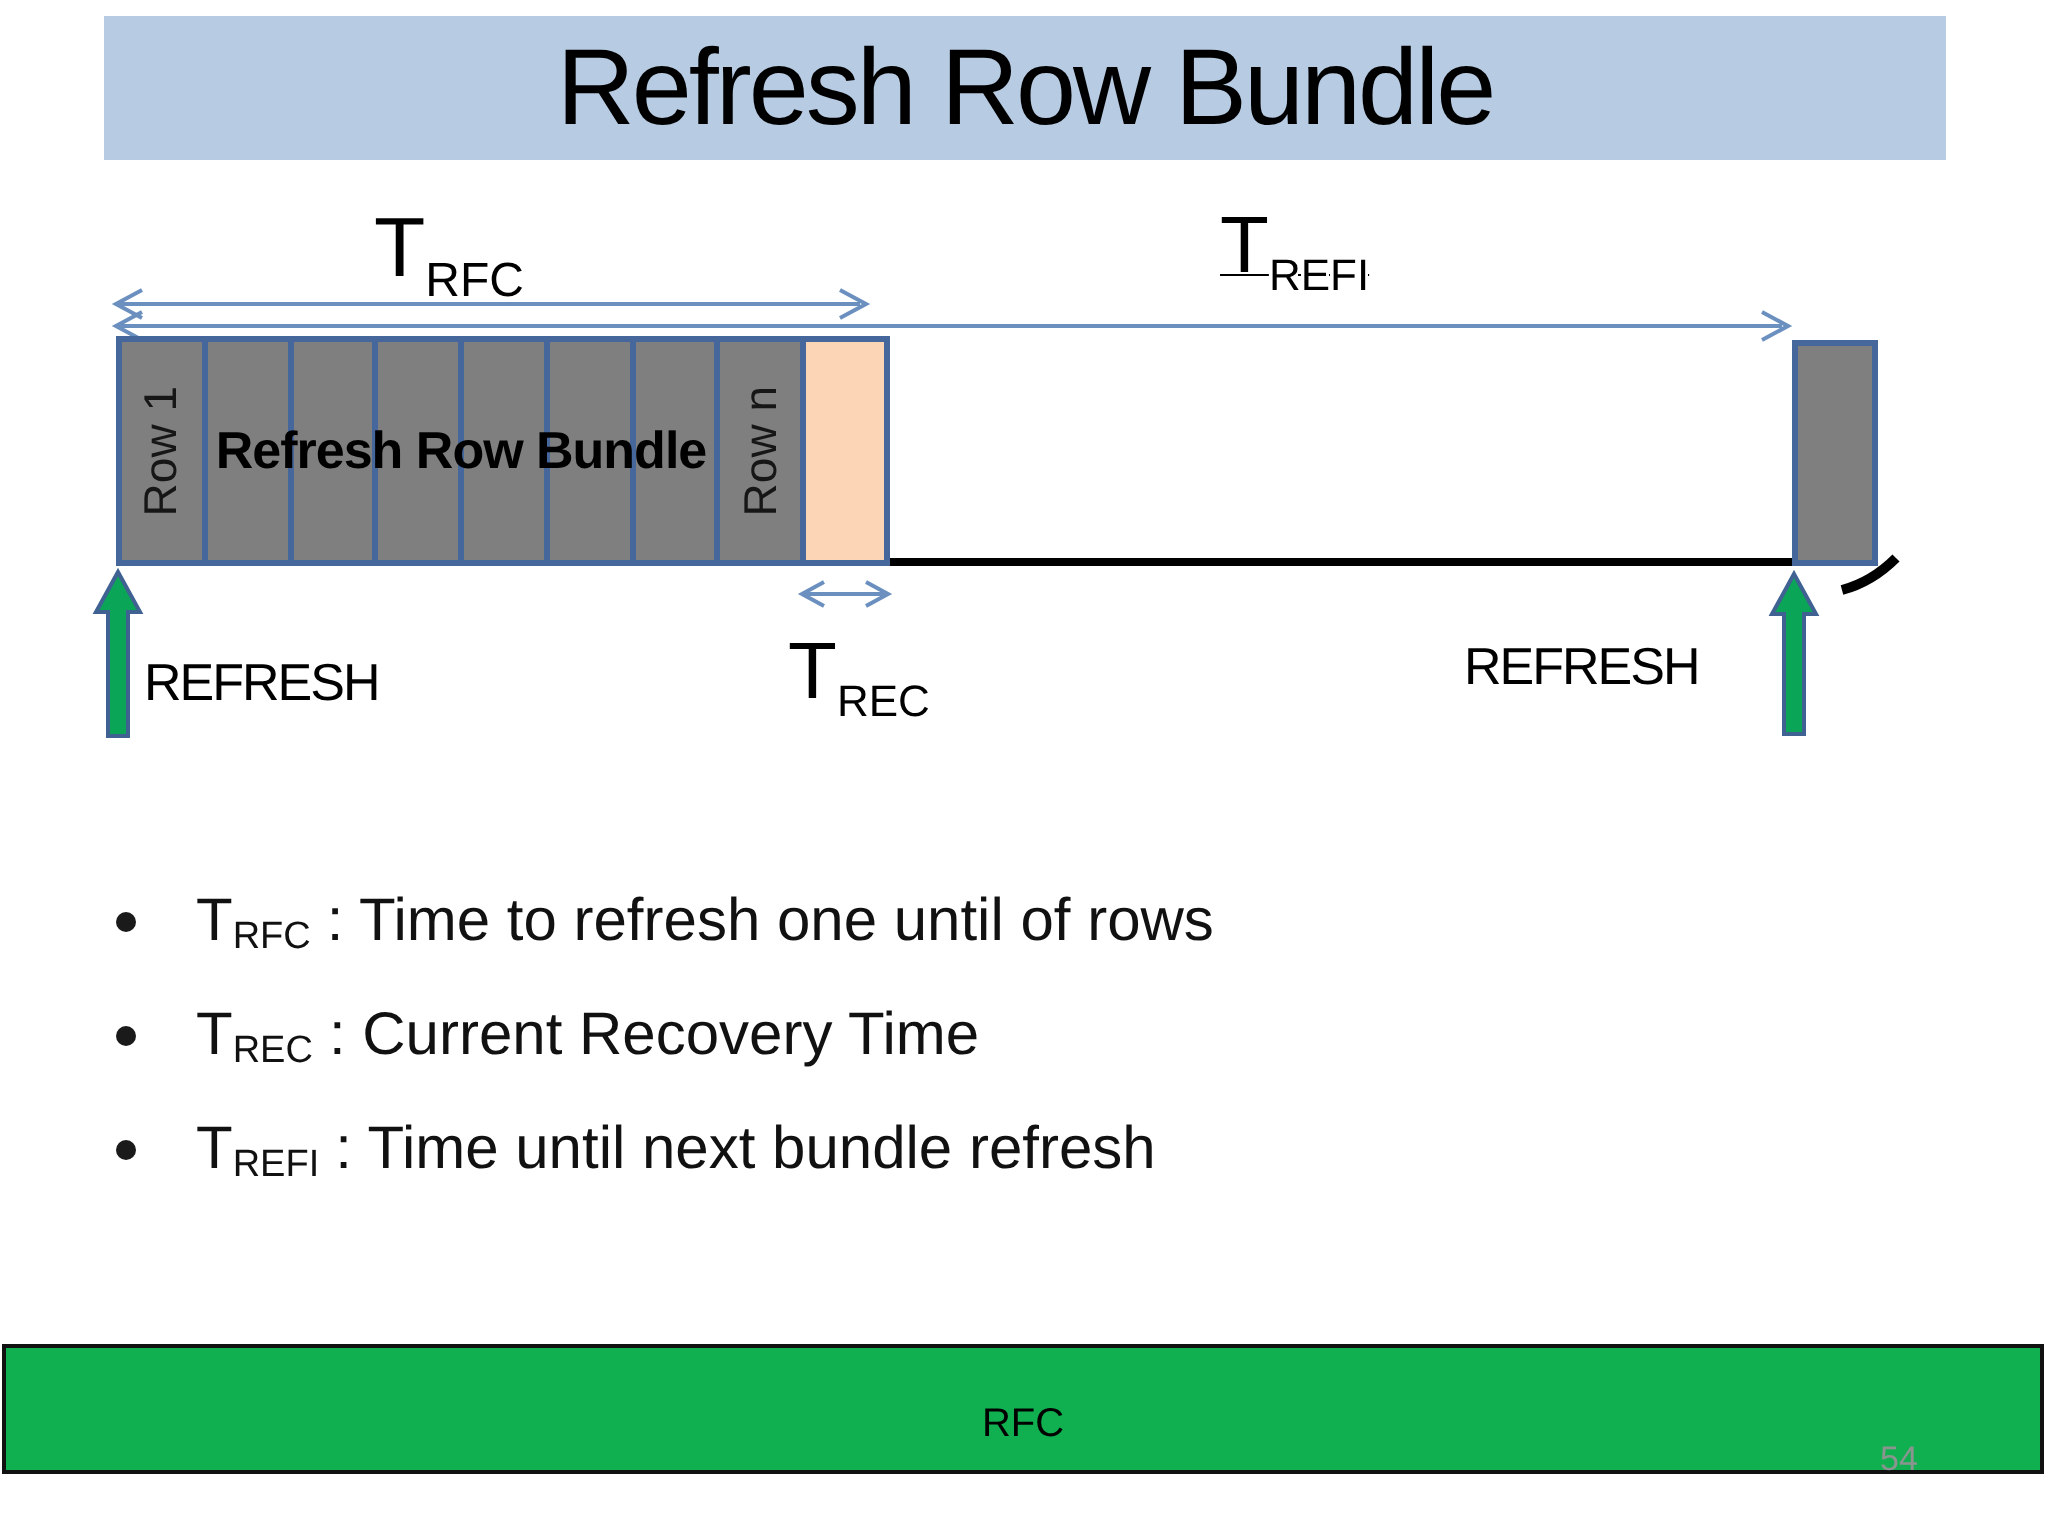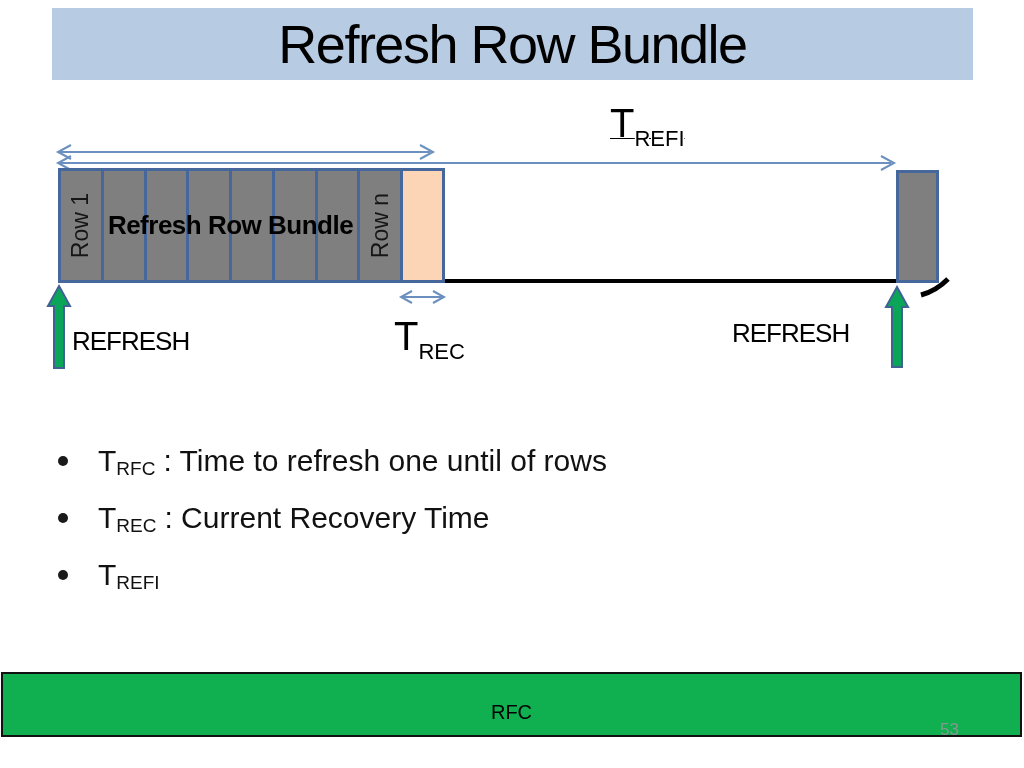--- a/index.html
+++ b/index.html
@@ -157,6 +157,9 @@
 
   <div class="next-box"></div>
 
+  <div class="t-label" style="left:187px;top:103px;">
+    <span class="t-base">T</span><span class="t-sub">RFC</span>
+  </div>
   <div class="t-label small" style="left:610px;top:103px;text-decoration:underline;">
     <span class="t-base">T</span><span class="t-sub">REFI</span>
   </div>

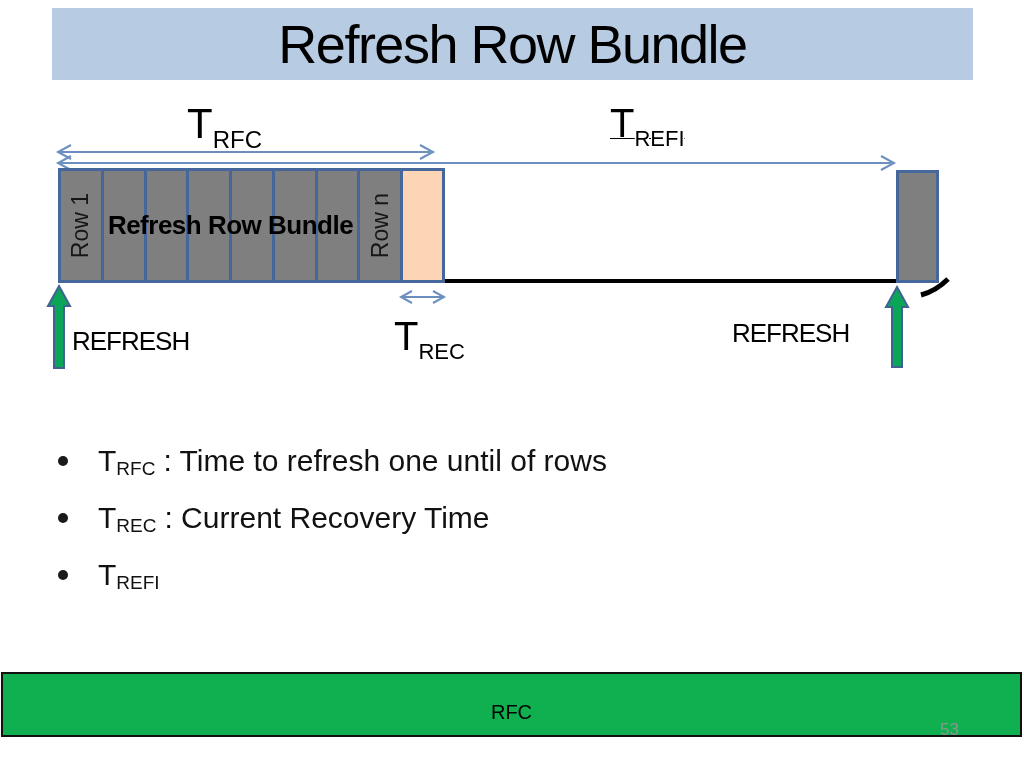--- a/index.html
+++ b/index.html
@@ -192,6 +192,7 @@
       <span class="dot"></span>
       <span class="term-base">T</span>
         <span class="term-sub">REFI</span>
+      <span class="bullet-text">: Time until next bundle refresh</span>
     </div>
   </div>
 

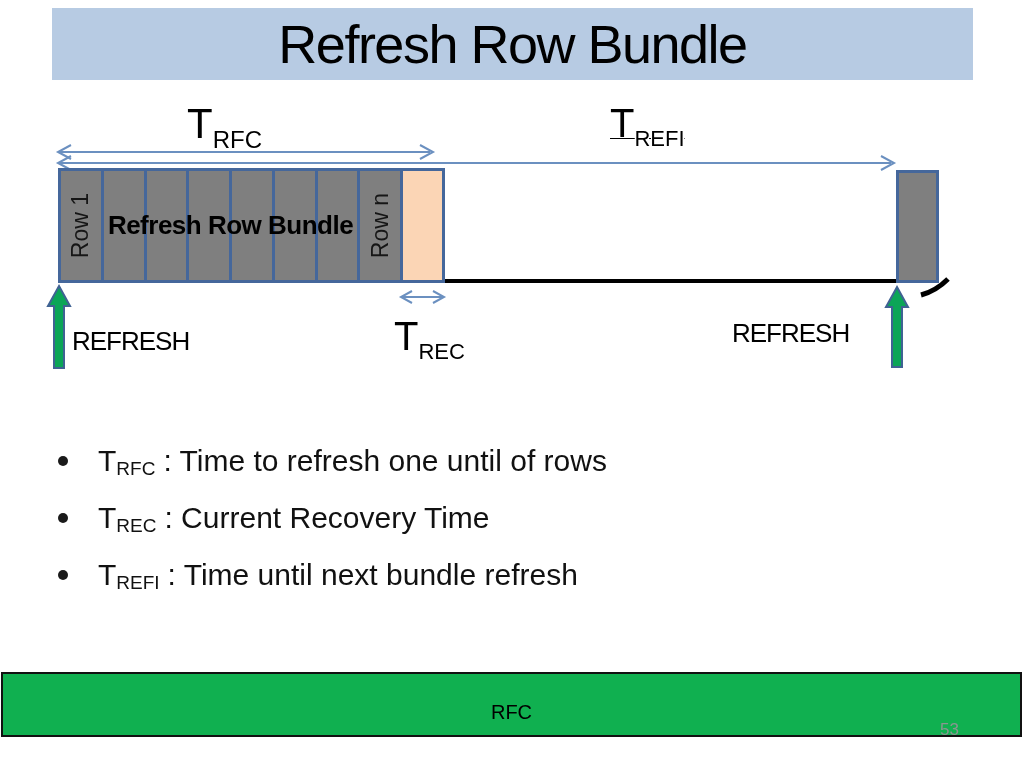--- a/index.html
+++ b/index.html
@@ -200,7 +200,7 @@
       <span class="footer-sub">RFC</span>
   </div>
 
-  <div class="page-number">53</div>
+  <div class="page-number">54</div>
 
 </div>
 

